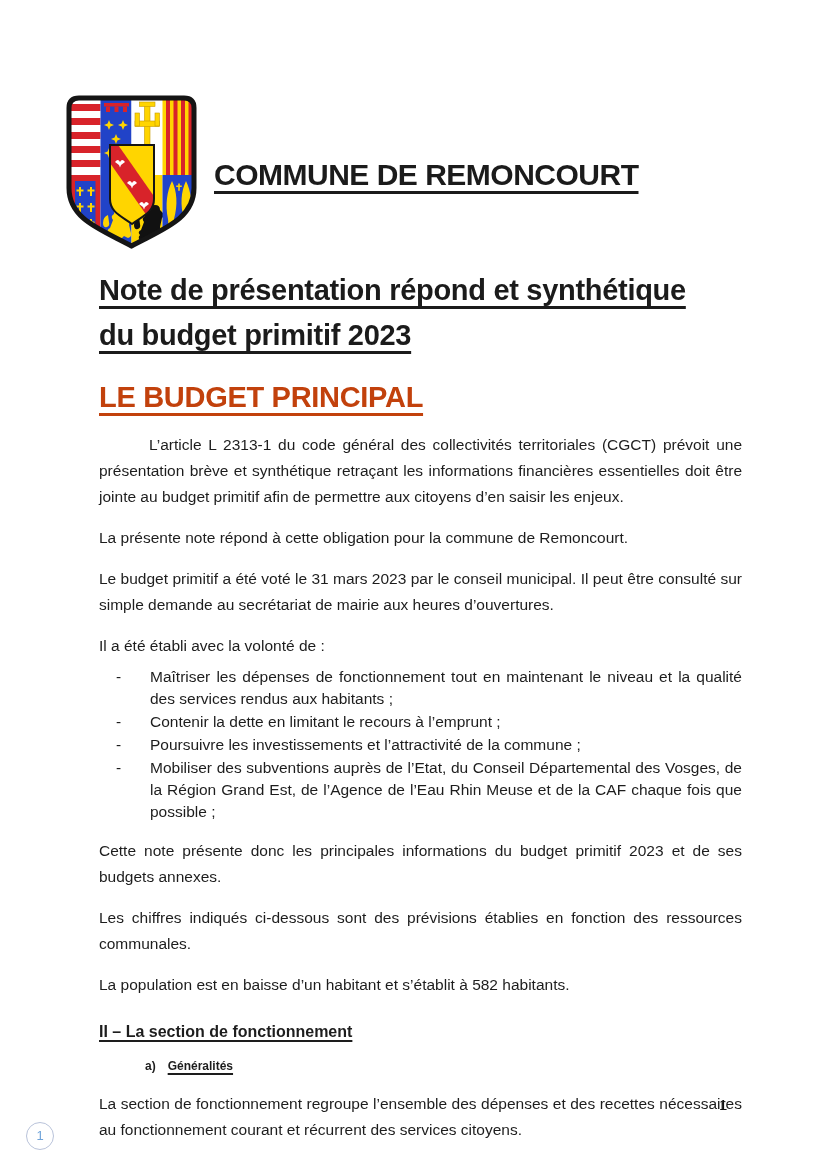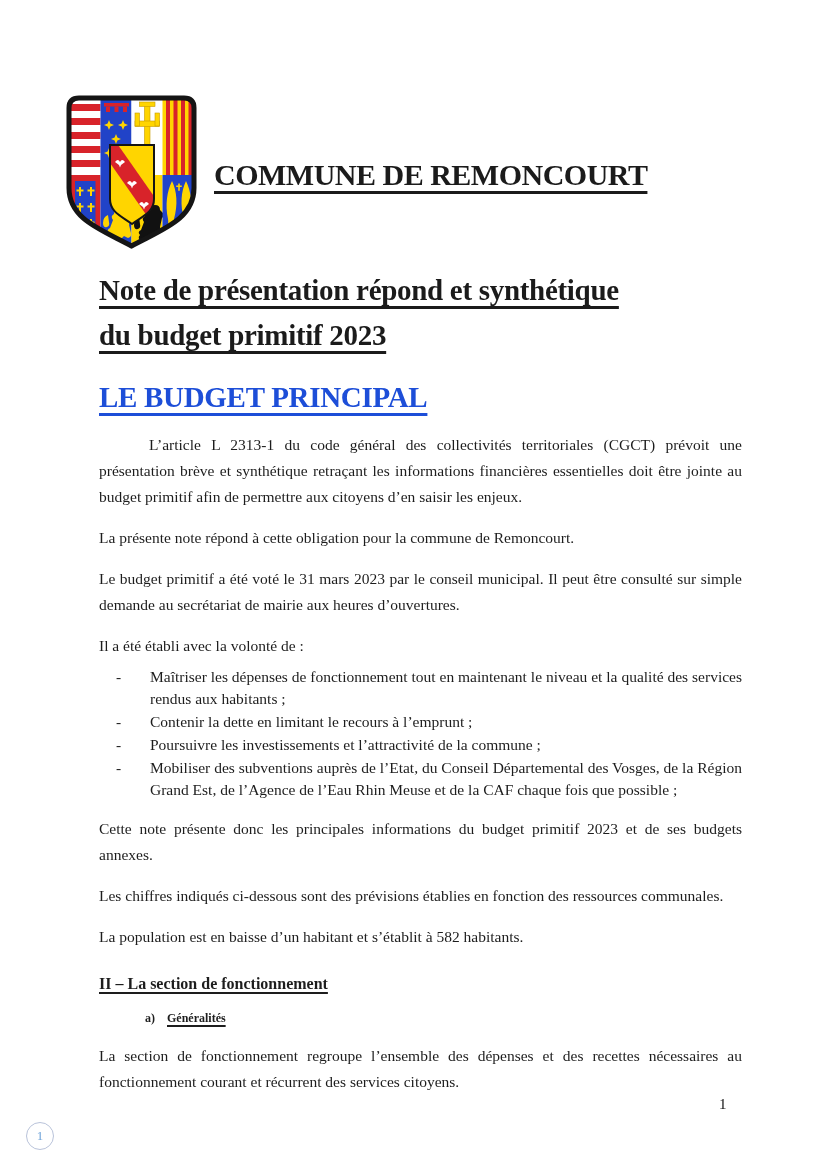--- a/index.html
+++ b/index.html
@@ -8,7 +8,7 @@
     position:relative;
     width:827px; height:1169px;
     background:#ffffff;
-    font-family:Liberation Serif, serif;
+    font-family:Liberation Sans, sans-serif;
     color:#1d1d1d;
     overflow:hidden;
   }

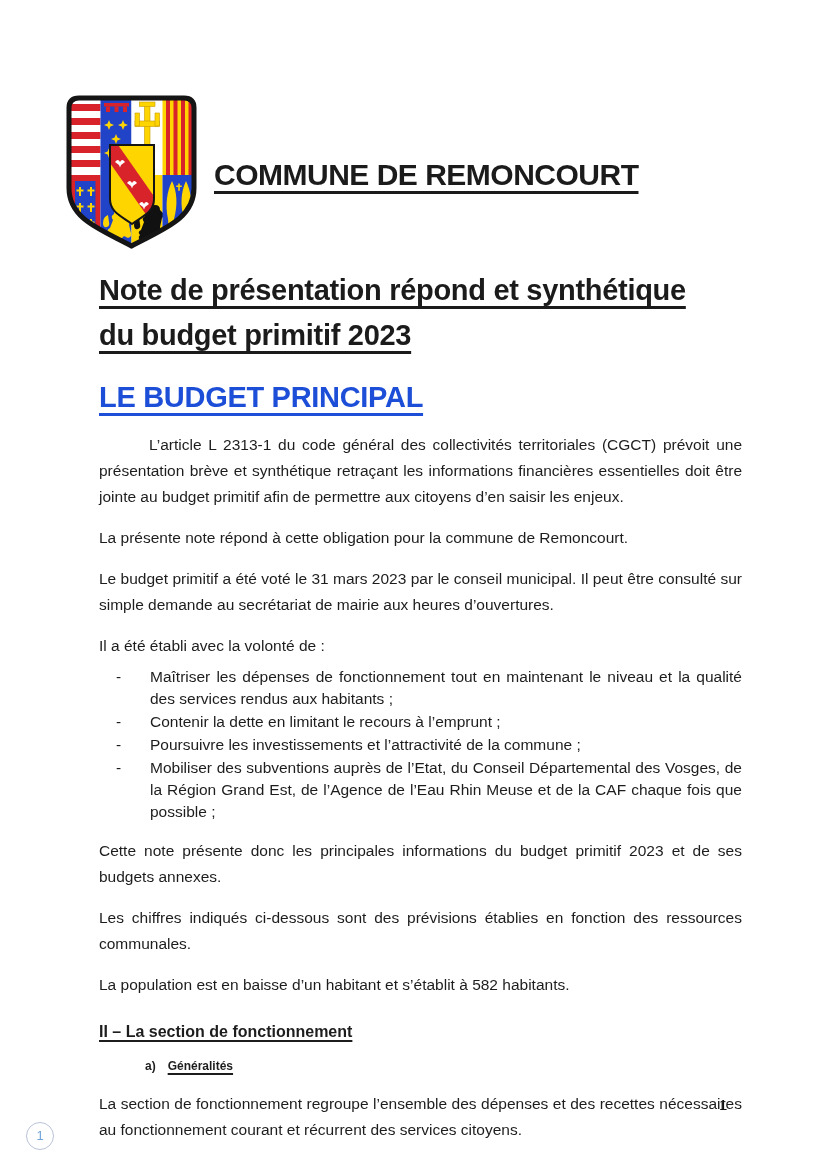--- a/index.html
+++ b/index.html
@@ -40,7 +40,7 @@
   .h2 {
     margin-top:19px;
     font-size:29px; font-weight:bold; line-height:40px;
-    color:#1d4ed8; letter-spacing:-0.3px;
+    color:#c2410c; letter-spacing:-0.3px;
   }
   .sec-heading {
     margin-top:24px;

